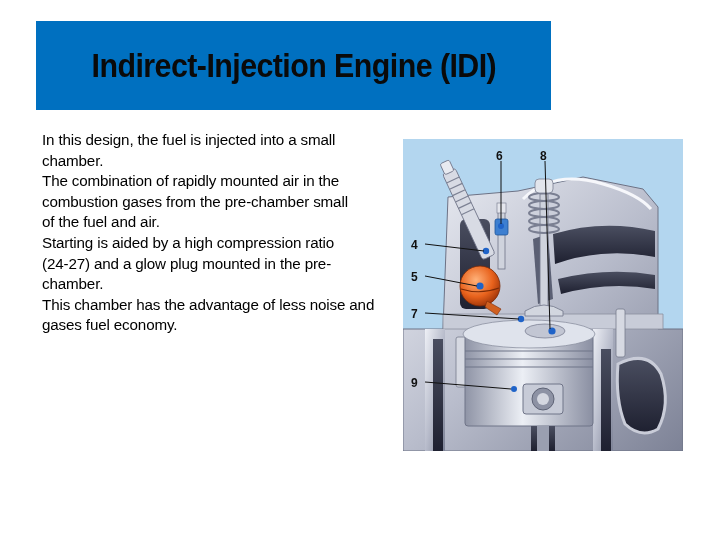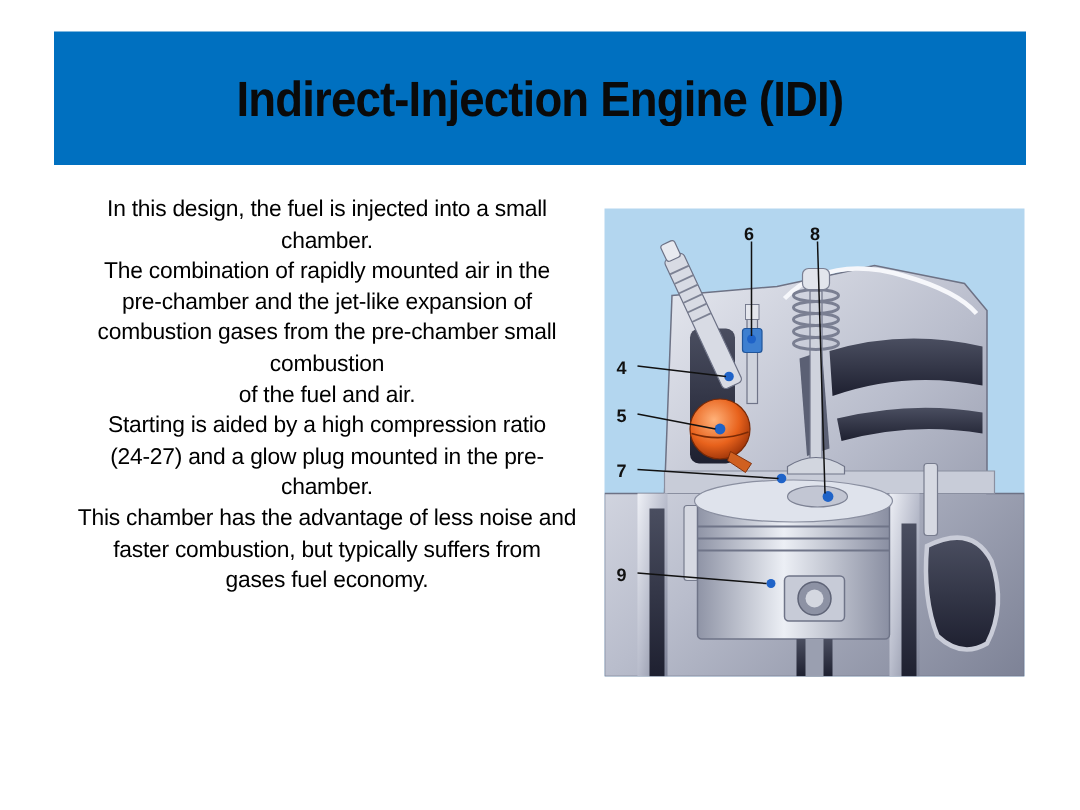--- a/index.html
+++ b/index.html
@@ -6,7 +6,7 @@
   body { width: 720px; height: 540px; position: relative; overflow: hidden;
          font-family: "Liberation Sans", "DejaVu Sans", sans-serif; }
   .title-banner {
-    position: absolute; left: 36px; top: 21px; width: 648px; height: 89px;
+    position: absolute; left: 36px; top: 21px; width: 515px; height: 89px;
     background: #0070C0; display: flex; align-items: center; justify-content: center;
   }
   .title-text {

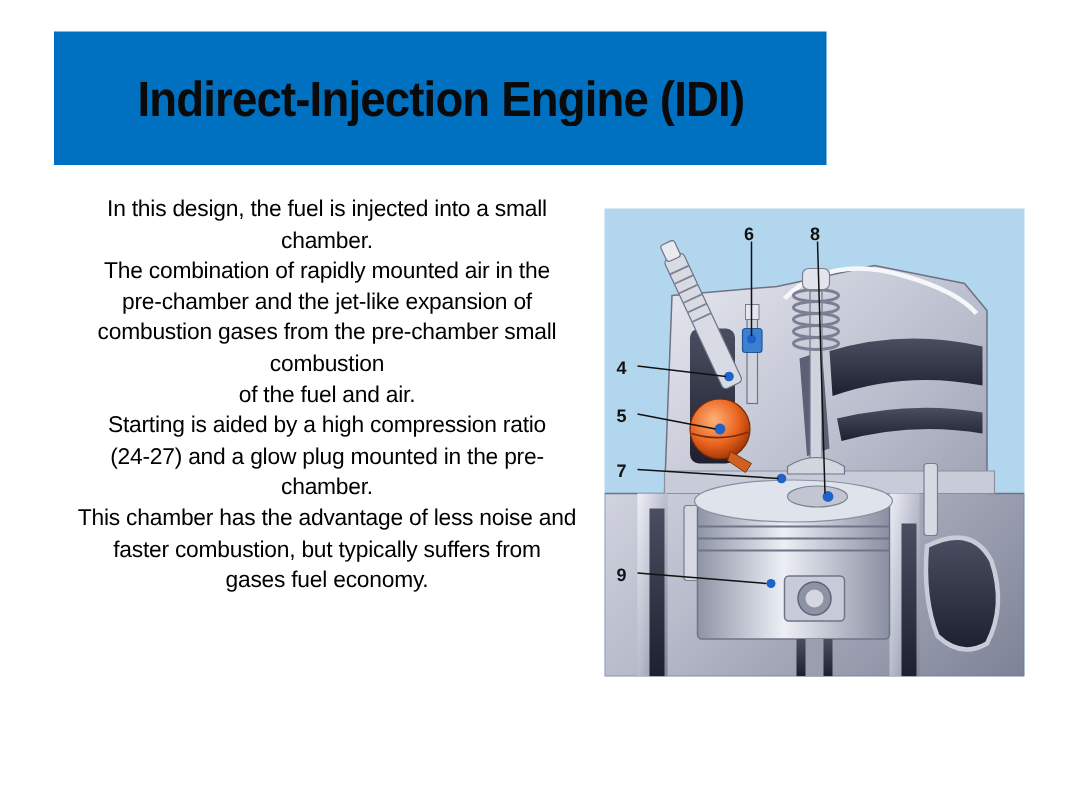--- a/index.html
+++ b/index.html
@@ -20,7 +20,7 @@
     font-family: "Liberation Sans", "DejaVu Sans", sans-serif;
     letter-spacing: -0.15px;
   }
-  .body-text .line { display: block; white-space: nowrap; text-align: center; }
+  .body-text .line { display: block; white-space: nowrap; }
   .figure {
     position: absolute; left: 403px; top: 139px; width: 280px; height: 312px;
     background: #b3d6ef; overflow: hidden;

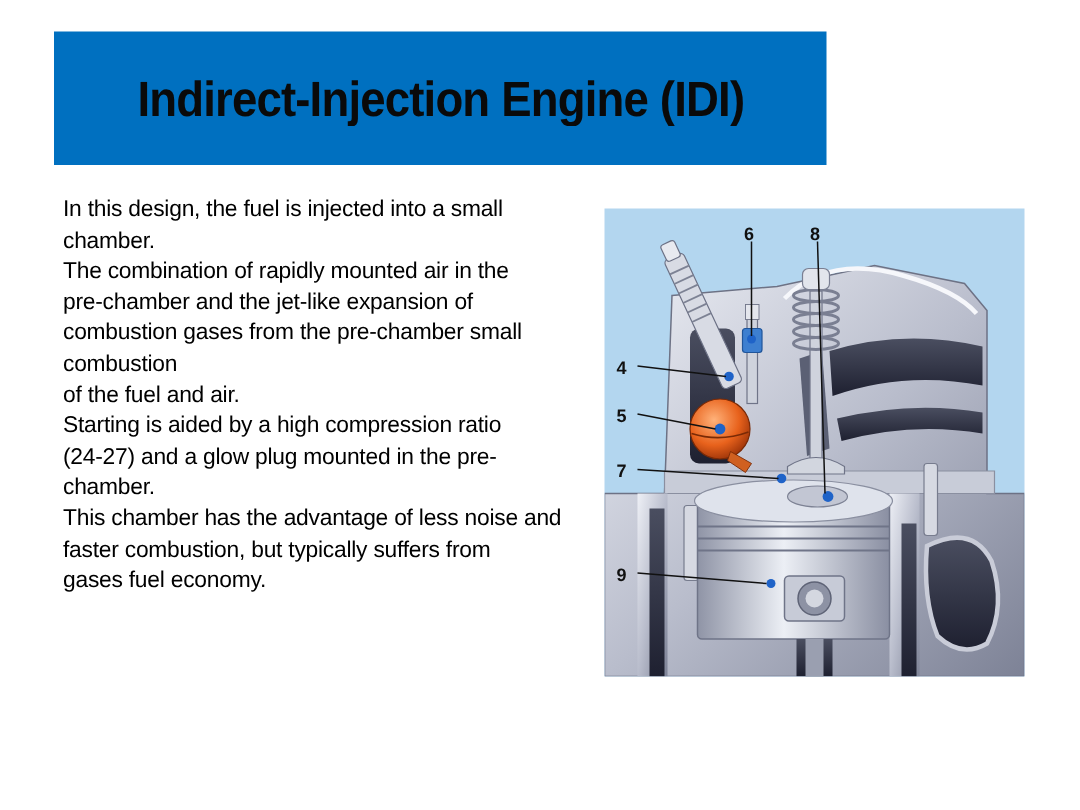--- a/index.html
+++ b/index.html
@@ -42,7 +42,6 @@
   <span class="line">In this design, the fuel is injected into a small</span>
   <span class="line">chamber.</span>
   <span class="line">The combination of rapidly mounted air in the</span>
-  <span class="line">pre-chamber and the jet-like expansion of</span>
   <span class="line">combustion gases from the pre-chamber small</span>
   <span class="line">combustion</span>
   <span class="line">of the fuel and air.</span>

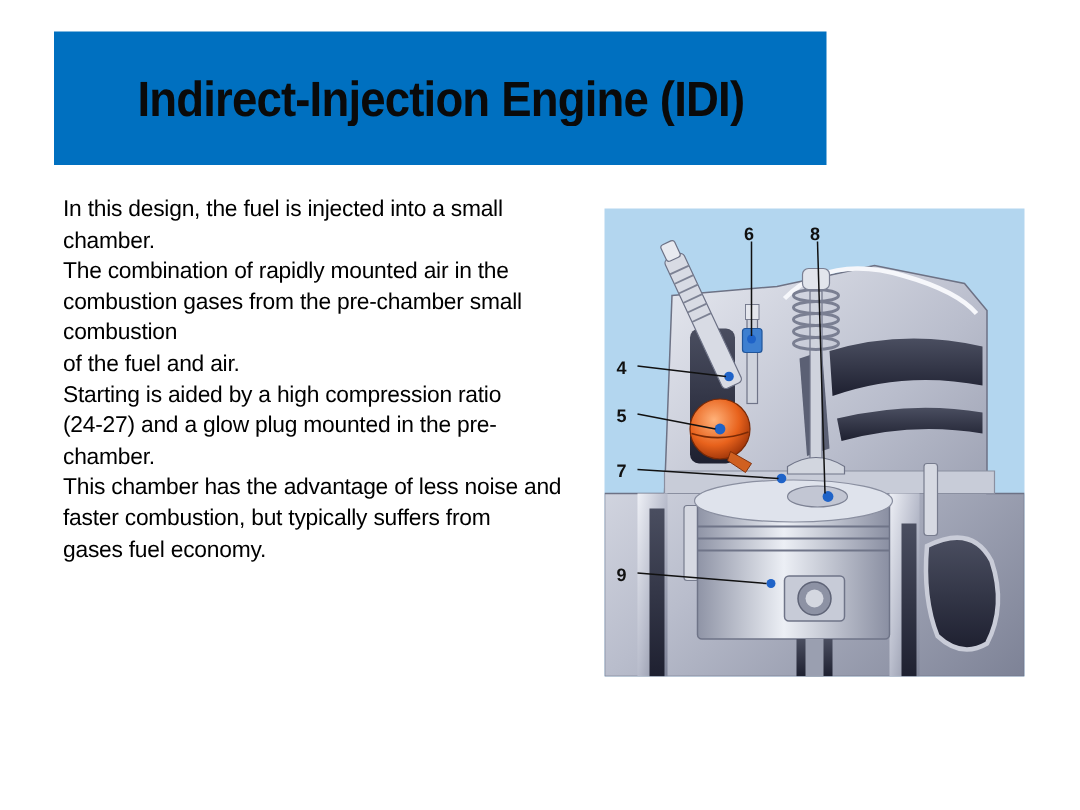--- a/index.html
+++ b/index.html
@@ -43,7 +43,6 @@
   <span class="line">chamber.</span>
   <span class="line">The combination of rapidly mounted air in the</span>
   <span class="line">combustion gases from the pre-chamber small</span>
-  <span class="line">combustion</span>
   <span class="line">of the fuel and air.</span>
   <span class="line">Starting is aided by a high compression ratio</span>
   <span class="line">(24-27) and a glow plug mounted in the pre-</span>

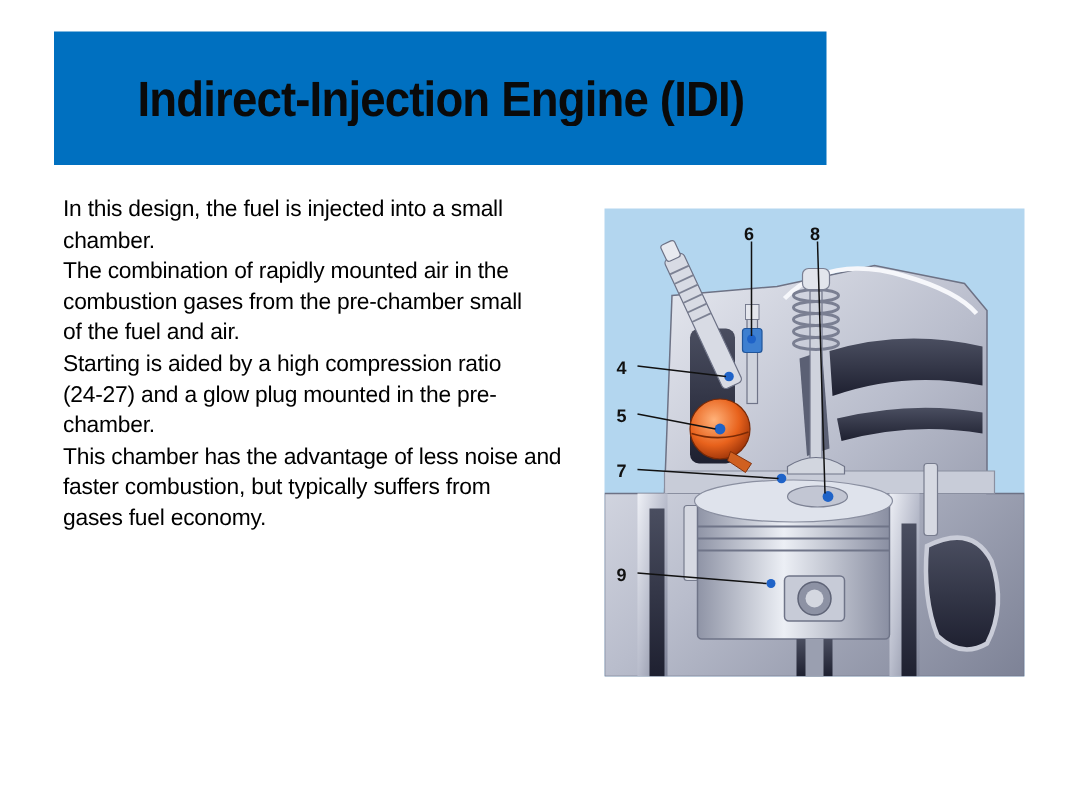--- a/index.html
+++ b/index.html
@@ -48,7 +48,6 @@
   <span class="line">(24-27) and a glow plug mounted in the pre-</span>
   <span class="line">chamber.</span>
   <span class="line">This chamber has the advantage of less noise and</span>
-  <span class="line">faster combustion, but typically suffers from</span>
   <span class="line">gases fuel economy.</span>
 </div>
 

